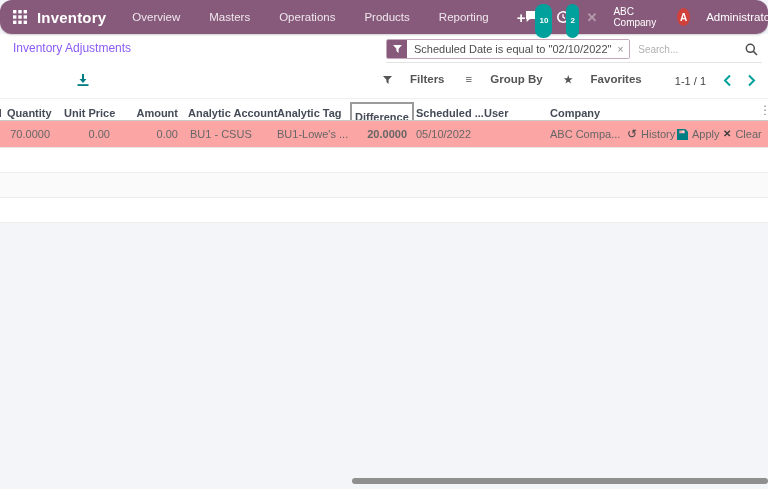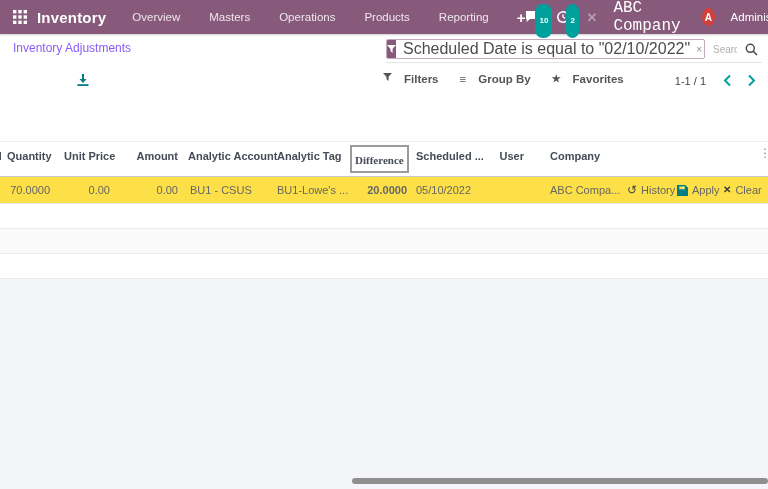--- a/index.html
+++ b/index.html
@@ -9,7 +9,7 @@
 
   
   .topbar { position:absolute; top:0; left:0; right:0; height:34px; background:#875A7B;
-            display:flex; align-items:center; color:#fff; box-shadow:0 1px 2px rgba(0,0,0,.2); z-index:5;}
+            display:flex; align-items:center; color:#fff; box-shadow:0 1px 2px rgba(0,0,0,.2); z-index:5;border-radius:12px;}
   .apps-icon { margin-left:13px; display:inline-flex; }
   .app-name { margin-left:10px; font-size:15px; font-weight:bold; letter-spacing:.2px; }
   .topnav { display:flex; margin-left:26px; gap:29px; font-size:11.5px; color:#efe7ed; }

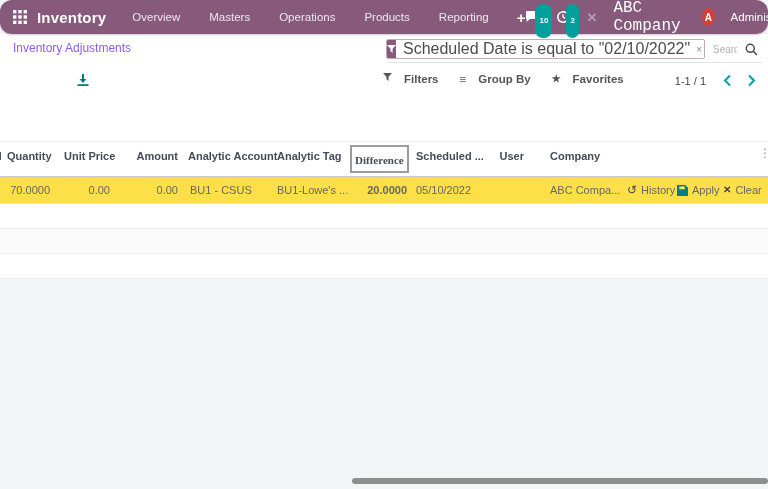--- a/index.html
+++ b/index.html
@@ -20,7 +20,7 @@
   .badge { position:absolute; top:-6px; left:10px; background:#00A09D; color:#fff; font-size:8px;
            font-weight:bold; border-radius:8px; padding:12px 4px; line-height:1.2; }
   .dim-x { color:#b49cac; font-size:13px; font-weight:bold; cursor:pointer; }
-  .company-name { font-size:16px; color:#fff; cursor:pointer;font-family:Liberation Mono, monospace; }
+  .company-name { font-size:10px; color:#fff; cursor:pointer; }
   .avatar { width:18px; height:18px; border-radius:50%; background:#d0413c; color:#fff;
             font-size:10px; font-weight:bold; display:flex; align-items:center; justify-content:center; }
   .user-name { font-size:11.5px; }

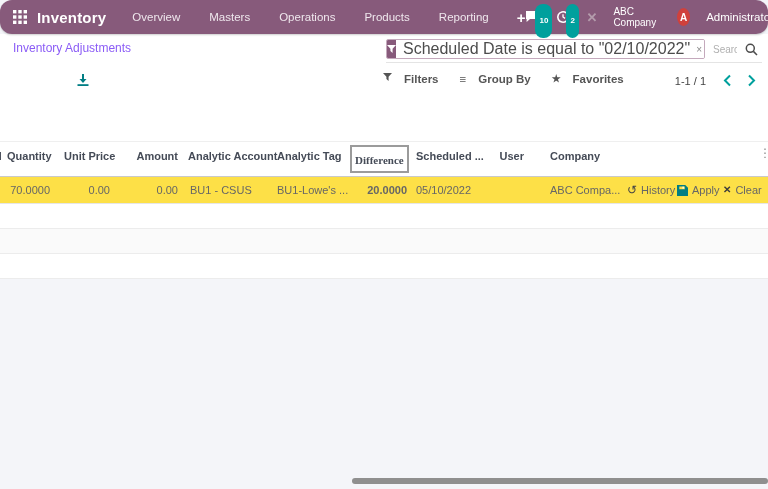--- a/index.html
+++ b/index.html
@@ -32,7 +32,7 @@
                  display:flex; align-items:center; border-bottom:1px solid #e4e4e4; background:#fff;}
   .facet { display:flex; align-items:stretch; border:1px solid #c4a9bc; border-radius:2px; height:20px; overflow:hidden; }
   .facet-icon { width:20px; background:#875A7B; display:flex; align-items:center; justify-content:center; }
-  .facet-label { display:flex; align-items:center; padding:0 5px 0 7px; font-size:16px; color:#4c4c4c; background:#fff; white-space:nowrap; }
+  .facet-label { display:flex; align-items:center; padding:0 5px 0 7px; font-size:11px; color:#4c4c4c; background:#fff; white-space:nowrap; }
   .facet-x { display:flex; align-items:center; padding:0 6px 0 1px; color:#8a8a8a; font-size:10px; background:#fff; cursor:pointer; }
   .search-input { flex:1; border:none; outline:none; font-size:10px; color:#555; padding:0 8px;
                   font-family:"Liberation Sans", sans-serif; background:transparent; min-width:40px;}

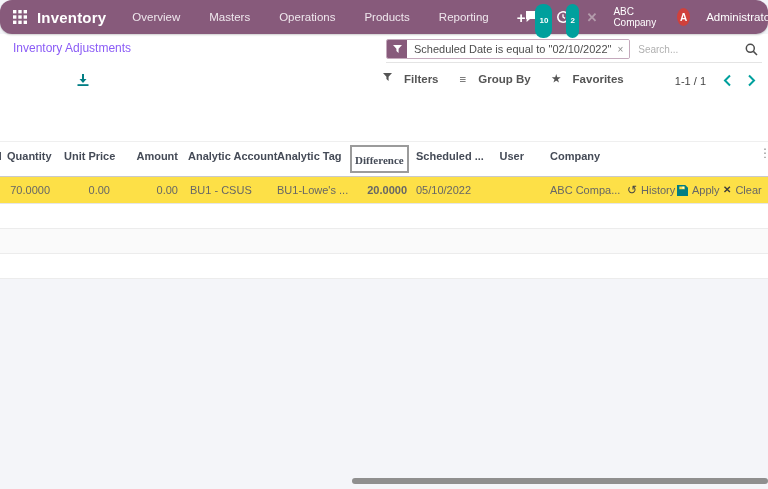--- a/index.html
+++ b/index.html
@@ -46,7 +46,7 @@
                 font-family:"Liberation Sans", sans-serif;}
   .dl-btn { position:absolute; left:76px; top:8px; cursor:pointer; display:inline-flex; }
   .mid-controls { position:absolute; left:383px; top:8px; display:flex; gap:21px; font-size:11.5px; color:#555; }
-  .mid-controls .ctl { display:flex; align-items:flex-start; gap:12px; font-weight:bold; color:#555; cursor:pointer; }
+  .mid-controls .ctl { display:flex; align-items:flex-end; gap:18px; font-weight:bold; color:#555; cursor:pointer; }
   .pager { position:absolute; right:62px; top:10px; font-size:11px; color:#444; }
   .chev { position:absolute; top:9px; cursor:pointer; display:inline-flex; }
   .chev-l { right:36px; } .chev-r { right:12px; }

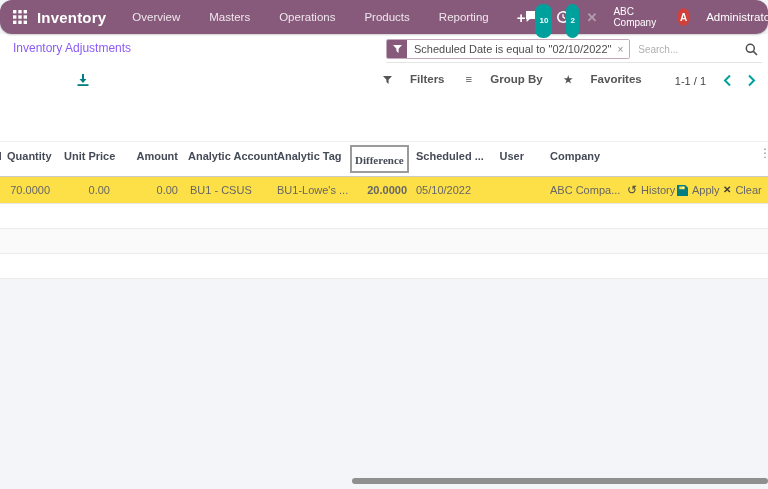--- a/index.html
+++ b/index.html
@@ -53,8 +53,8 @@
 
   
   .table-wrap { position:absolute; top:98px; left:0; right:0; background:#fff; }
-  .thead { position:relative; height:36px; background:#fff; border-top:1px solid #efefef;
-           border-bottom:1px solid #c9c9c9; overflow:hidden;margin-top:43px; }
+  .thead { position:relative; height:23px; background:#fff; border-top:1px solid #efefef;
+           border-bottom:1px solid #c9c9c9; overflow:hidden; }
   .thead .hc { position:absolute; top:8px; font-size:11px; font-weight:bold; color:#454b57; white-space:nowrap; }
   .clip-frag { position:absolute; left:-5px; top:8px; font-size:11px; font-weight:bold; color:#454b57; }
   .h-box { position:absolute; left:350px; top:3px; border:2px solid #9b9b9b; padding:3px 3px; background:#fff;font-family:Liberation Serif, serif; }

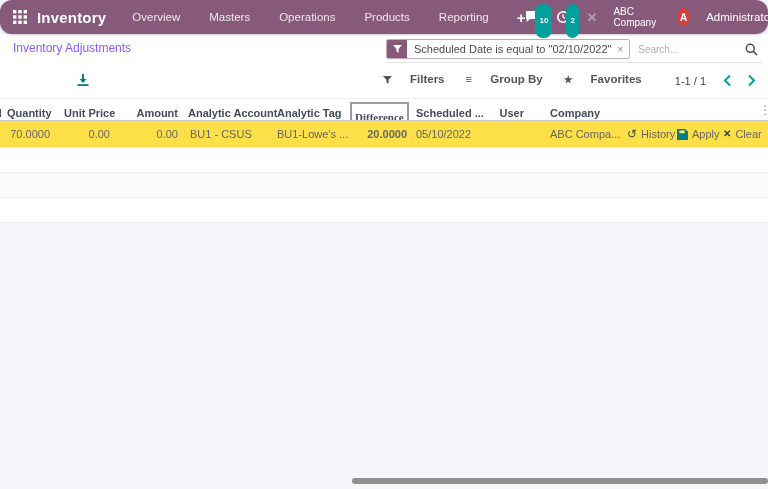--- a/index.html
+++ b/index.html
@@ -57,7 +57,7 @@
            border-bottom:1px solid #c9c9c9; overflow:hidden; }
   .thead .hc { position:absolute; top:8px; font-size:11px; font-weight:bold; color:#454b57; white-space:nowrap; }
   .clip-frag { position:absolute; left:-5px; top:8px; font-size:11px; font-weight:bold; color:#454b57; }
-  .h-box { position:absolute; left:350px; top:3px; border:2px solid #9b9b9b; padding:3px 3px; background:#fff;font-family:Liberation Serif, serif; }
+  .h-box { position:absolute; left:350px; top:3px; border:2px solid #9b9b9b; padding:3px 3px; background:#fff; }
   .h-box span { font-size:11px; font-weight:bold; color:#454b57; }
   .opt-toggle { position:absolute; right:-3px; top:4px; color:#8a8a8a; font-size:12px; }
 

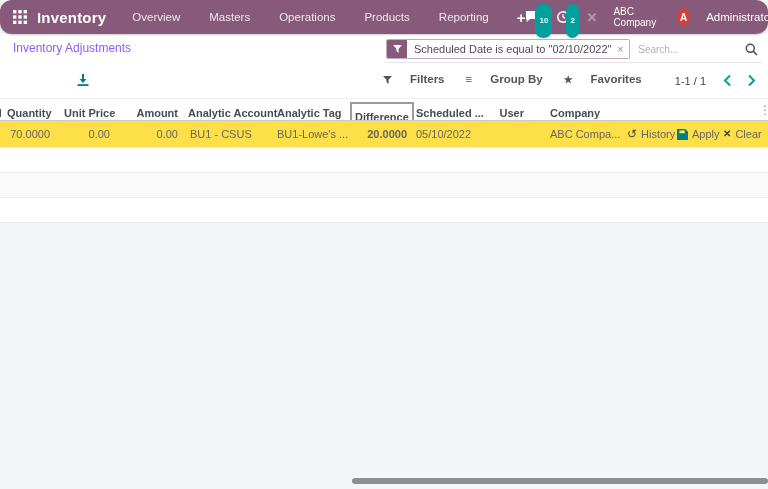--- a/index.html
+++ b/index.html
@@ -87,7 +87,7 @@
   .col-at      { left:277px; width:78px; overflow:hidden; text-overflow:ellipsis; }
   .col-diff-v  { left:350px; width:57px; }
   .col-sch     { left:416px; width:68px; overflow:hidden; text-overflow:ellipsis; }
-  .col-user    { left:484px; width:40px;text-align:right; }
+  .col-user    { left:484px; width:40px; }
   .col-co      { left:550px; width:72px; overflow:hidden; text-overflow:ellipsis; }
   .col-hist    { left:627px; }
   .col-apply   { left:677px; }

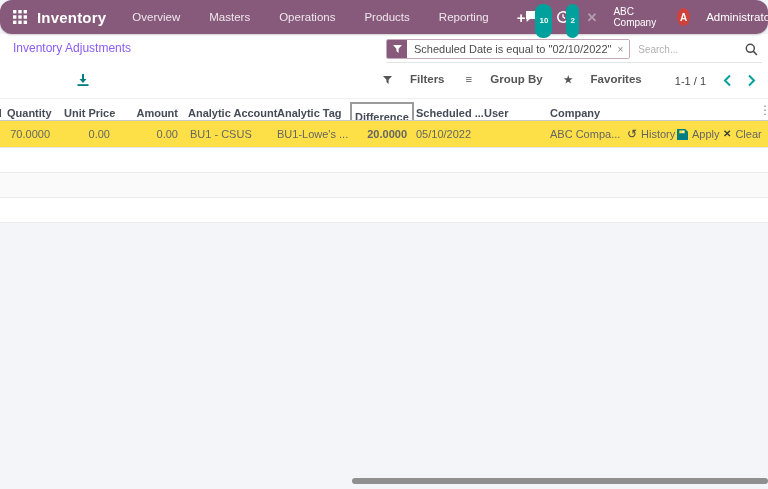--- a/index.html
+++ b/index.html
@@ -61,7 +61,7 @@
   .h-box span { font-size:11px; font-weight:bold; color:#454b57; }
   .opt-toggle { position:absolute; right:-3px; top:4px; color:#8a8a8a; font-size:12px; }
 
-  .trow { position:relative; height:27px; background:#fde047; border-bottom:1px solid #e6e6e6; }
+  .trow { position:relative; height:27px; background:#fca5a5; border-bottom:1px solid #e6e6e6; }
   .trow .tc { position:absolute; top:7px; font-size:11px; color:#666; white-space:nowrap; }
   .num { text-align:right; }
   .diff-val { color:#28a745; font-weight:bold; }

